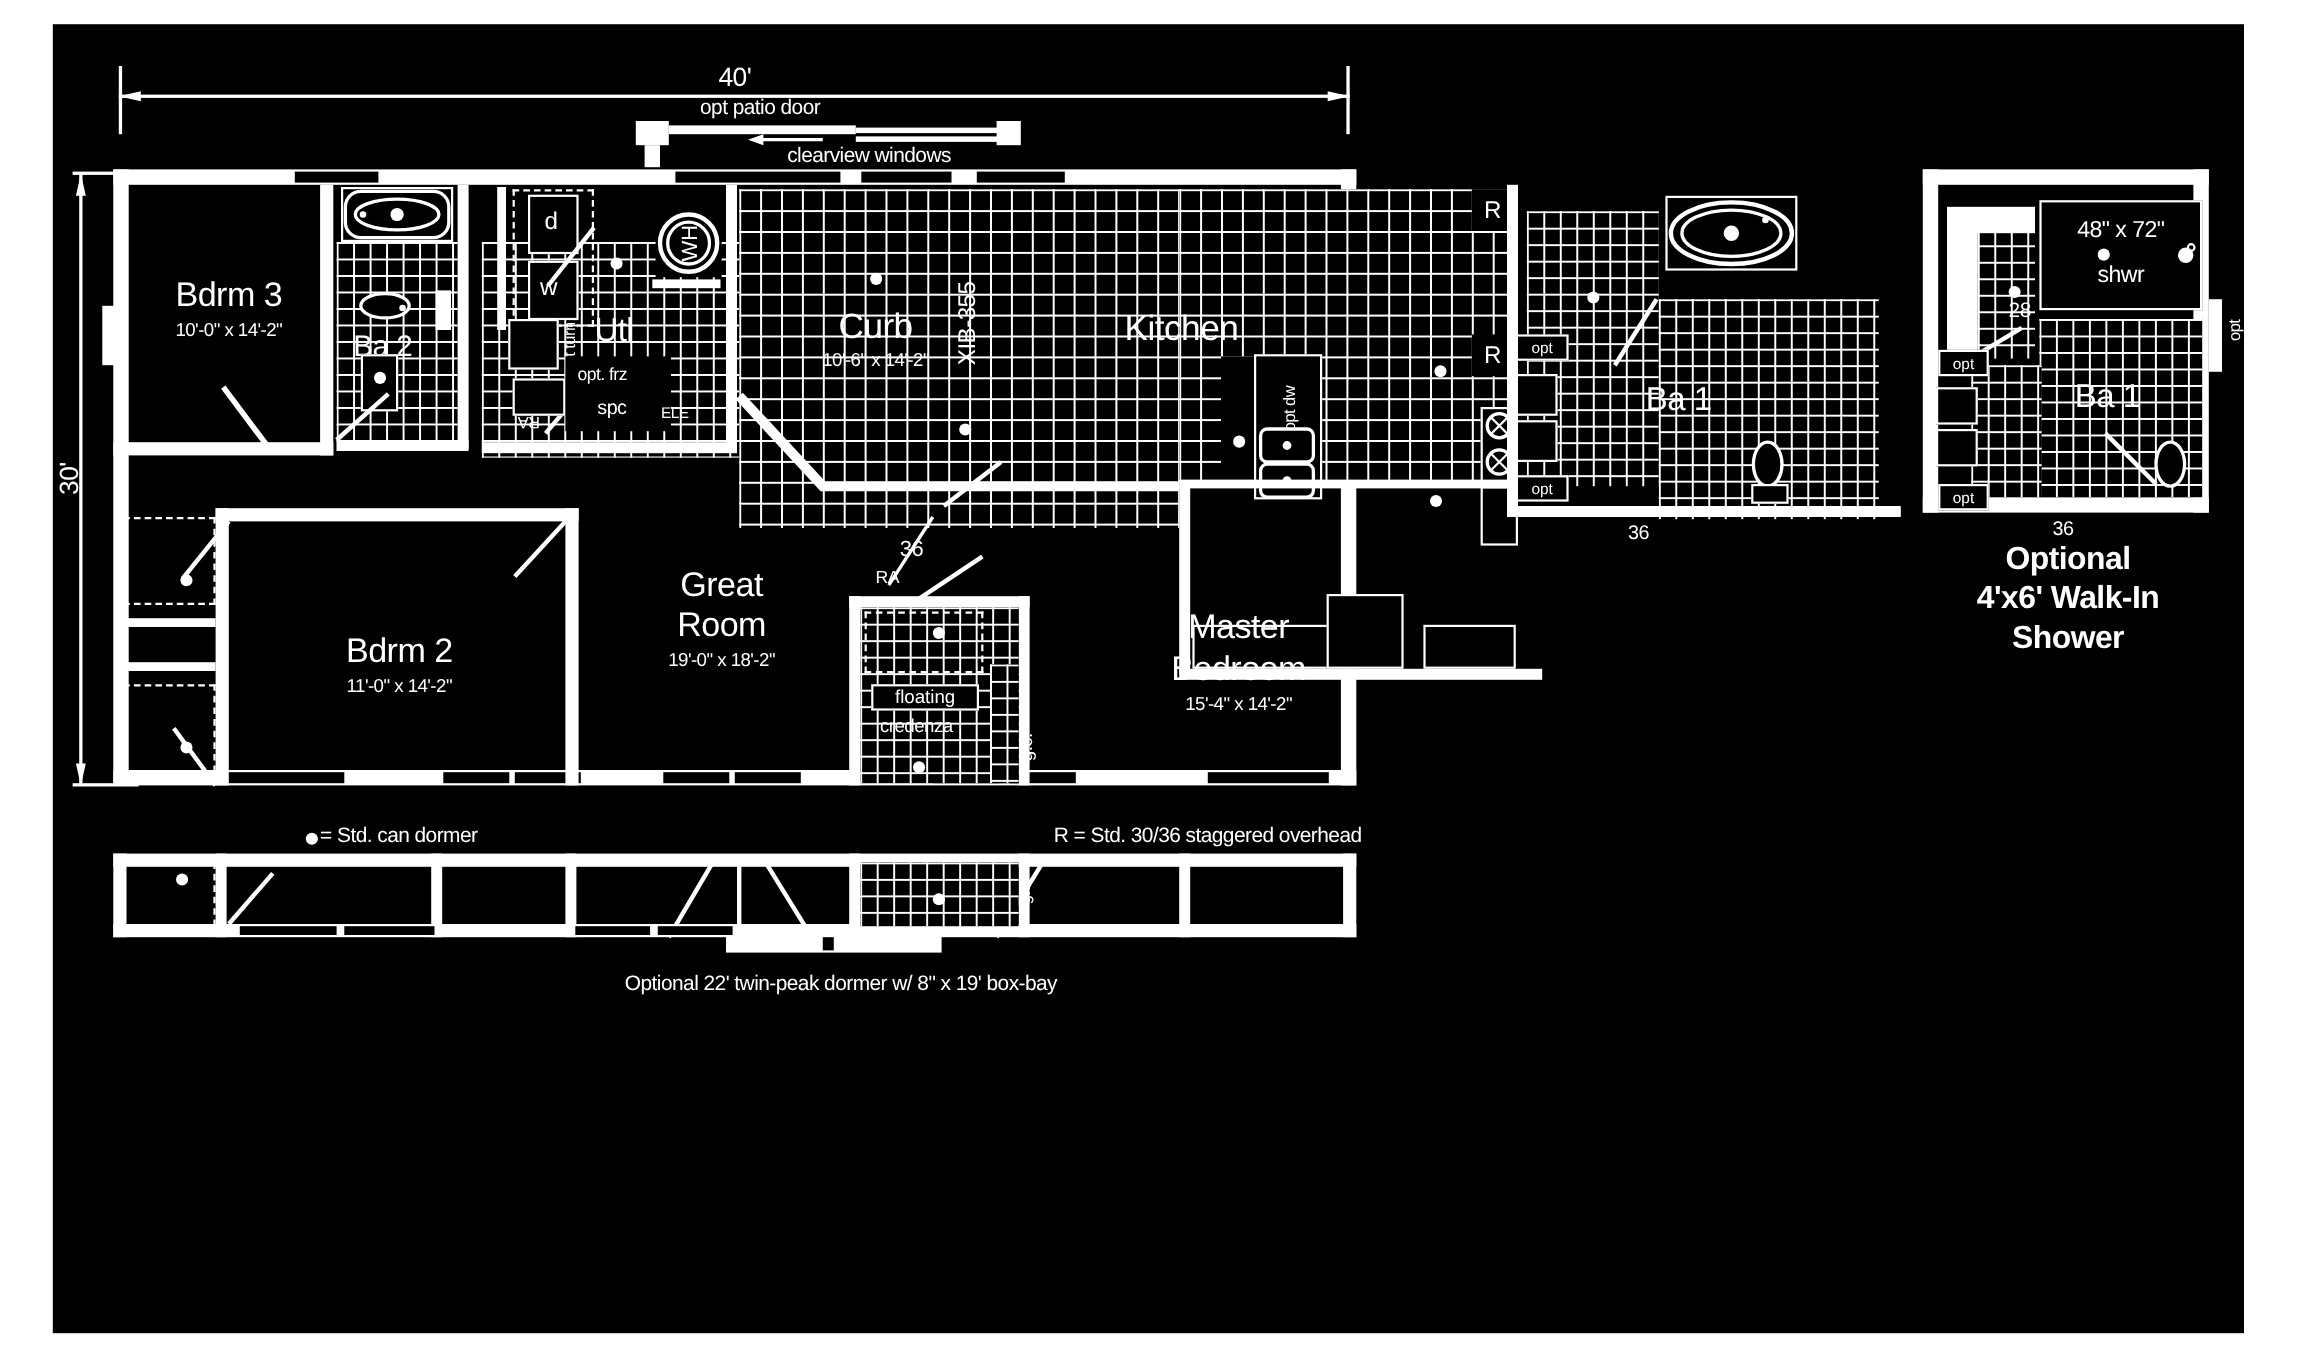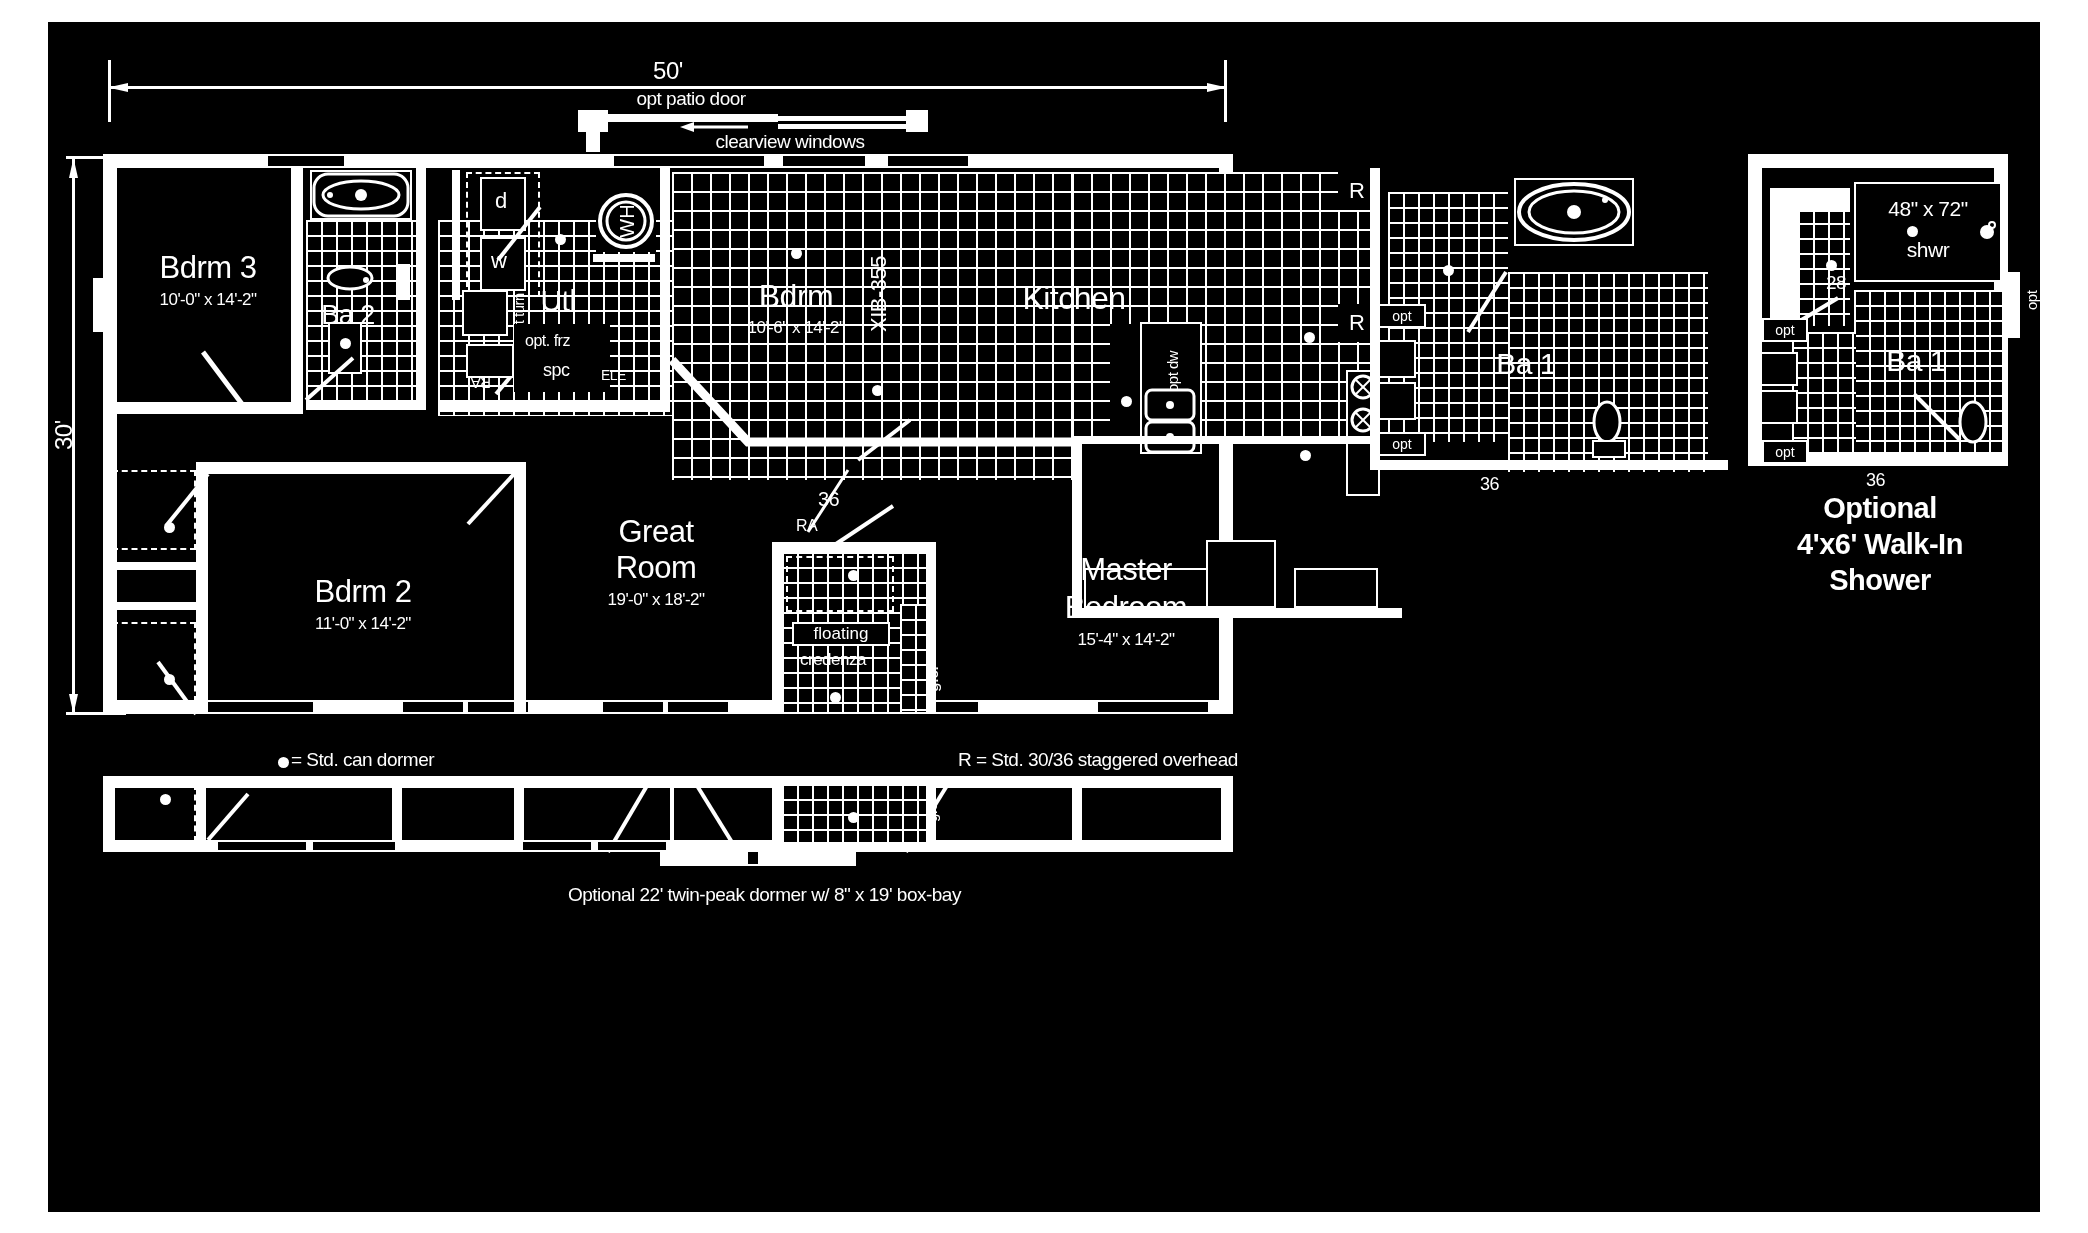--- a/index.html
+++ b/index.html
@@ -47,7 +47,7 @@
       <polygon points="60,65.5 80,61 80,70" fill="#fff"></polygon>
       <polygon points="1179,65.5 1159,61 1159,70" fill="#fff"></polygon>
     </svg>
-    <div class="txt ctr small" style="left:620px;top:35px;font-size:24px;">50'</div>
+    <div class="txt ctr small" style="left:620px;top:35px;font-size:24px;">40'</div>
 
     <div class="wall" style="left:18px;top:134px;width:60px;height:3px;"></div>
     <div class="wall" style="left:18px;top:690px;width:60px;height:3px;"></div>

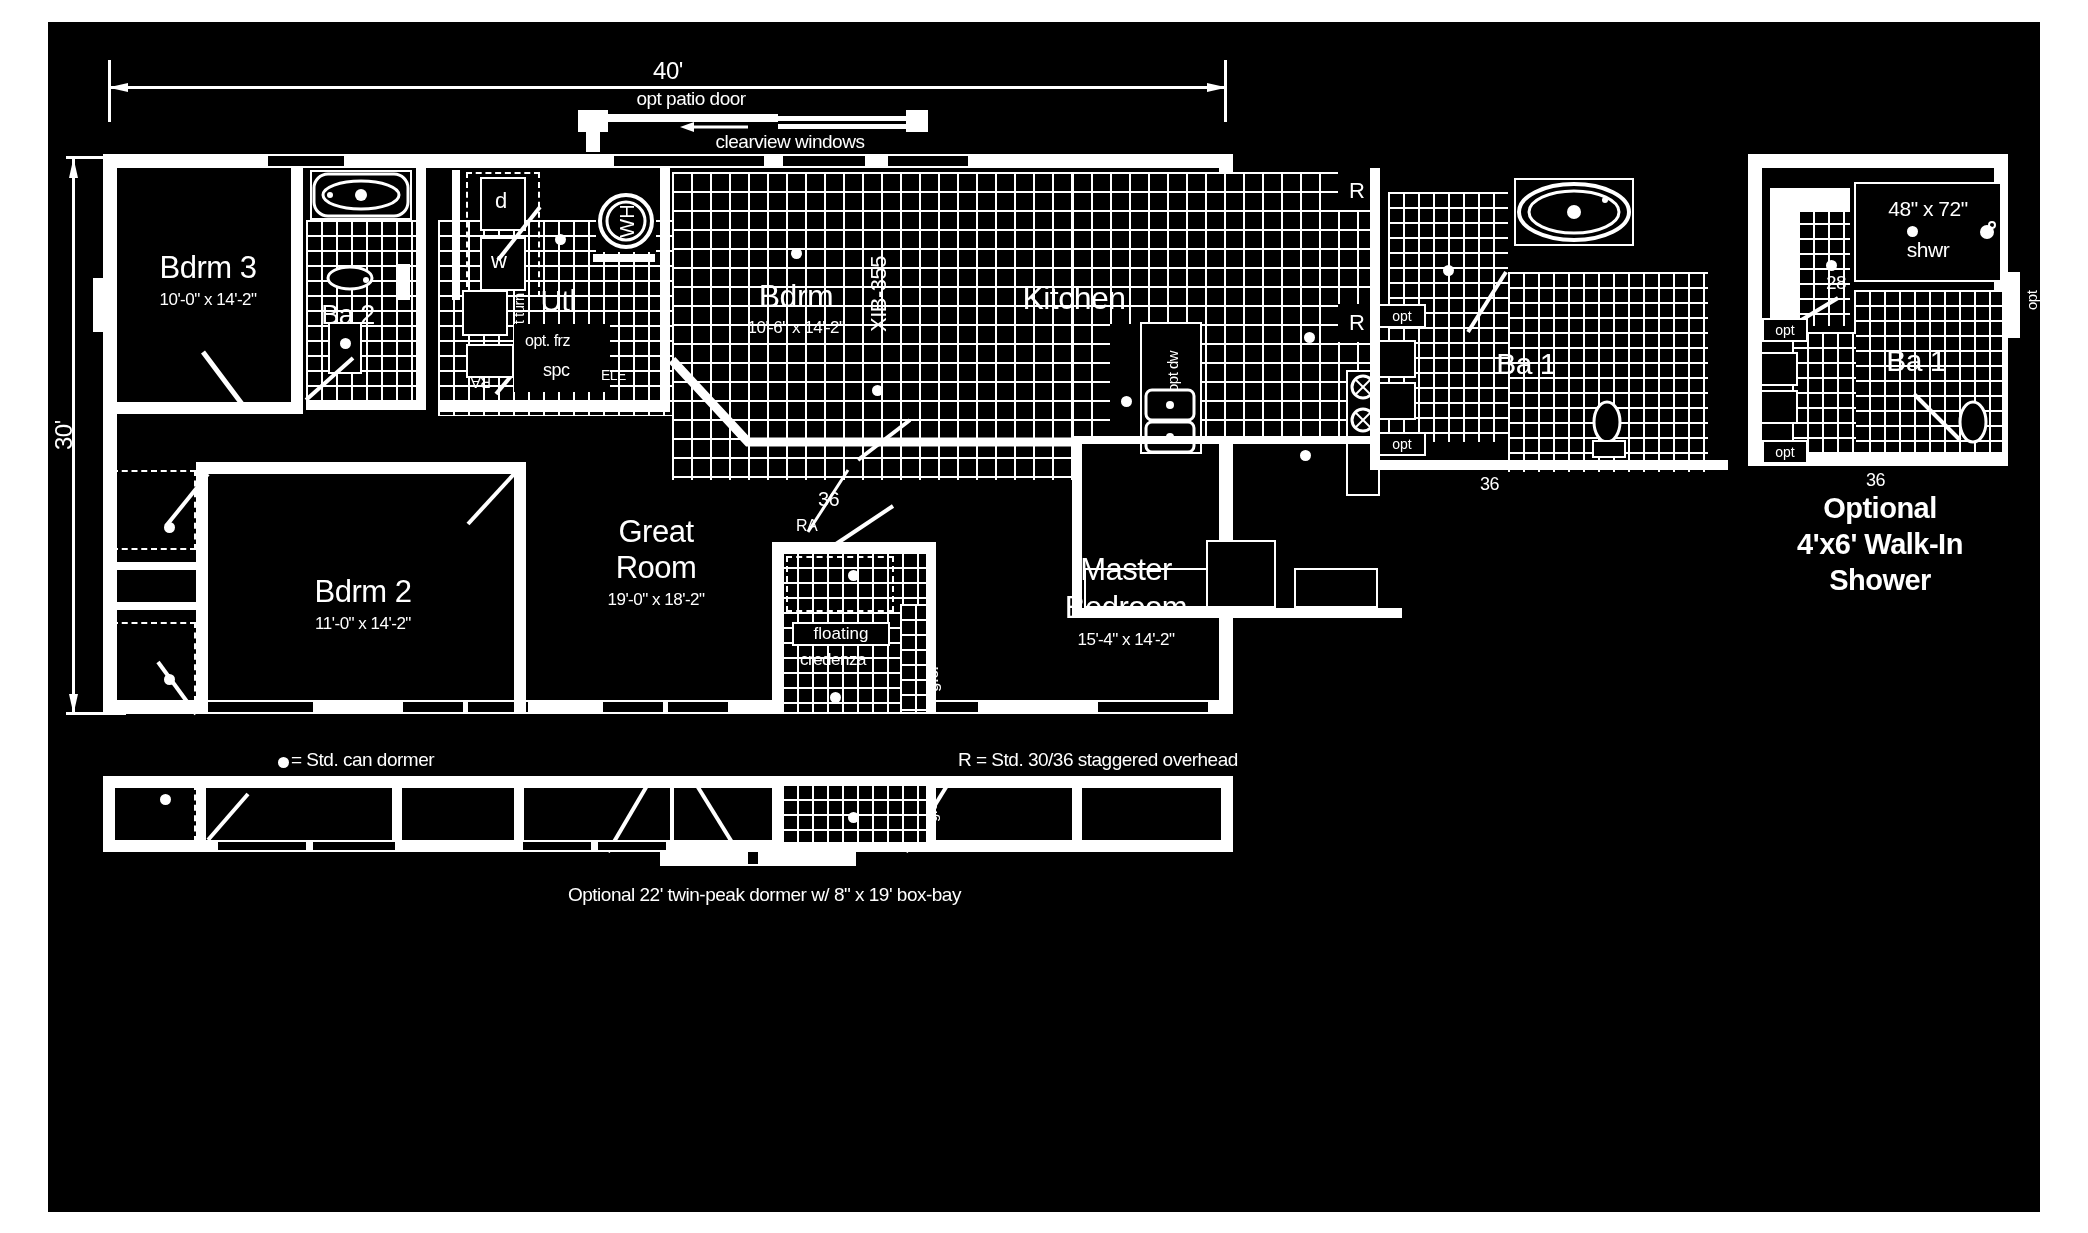--- a/index.html
+++ b/index.html
@@ -165,7 +165,7 @@
     <div class="wall" style="left:390px;top:380px;width:232px;height:10px;"></div>
 
     <div class="hatch" style="left:624px;top:150px;width:400px;height:308px;"></div>
-    <div class="txt ctr room-name" style="left:748px;top:256px;font-size:32px;">Bdrm</div>
+    <div class="txt ctr room-name" style="left:748px;top:256px;font-size:32px;">Curb</div>
     <div class="txt ctr room-dim" style="left:748px;top:296px;">10'-6" x 14'-2"</div>
     <div class="dot" style="left:743px;top:226px;"></div>
     <div class="dot" style="left:824px;top:363px;"></div>

